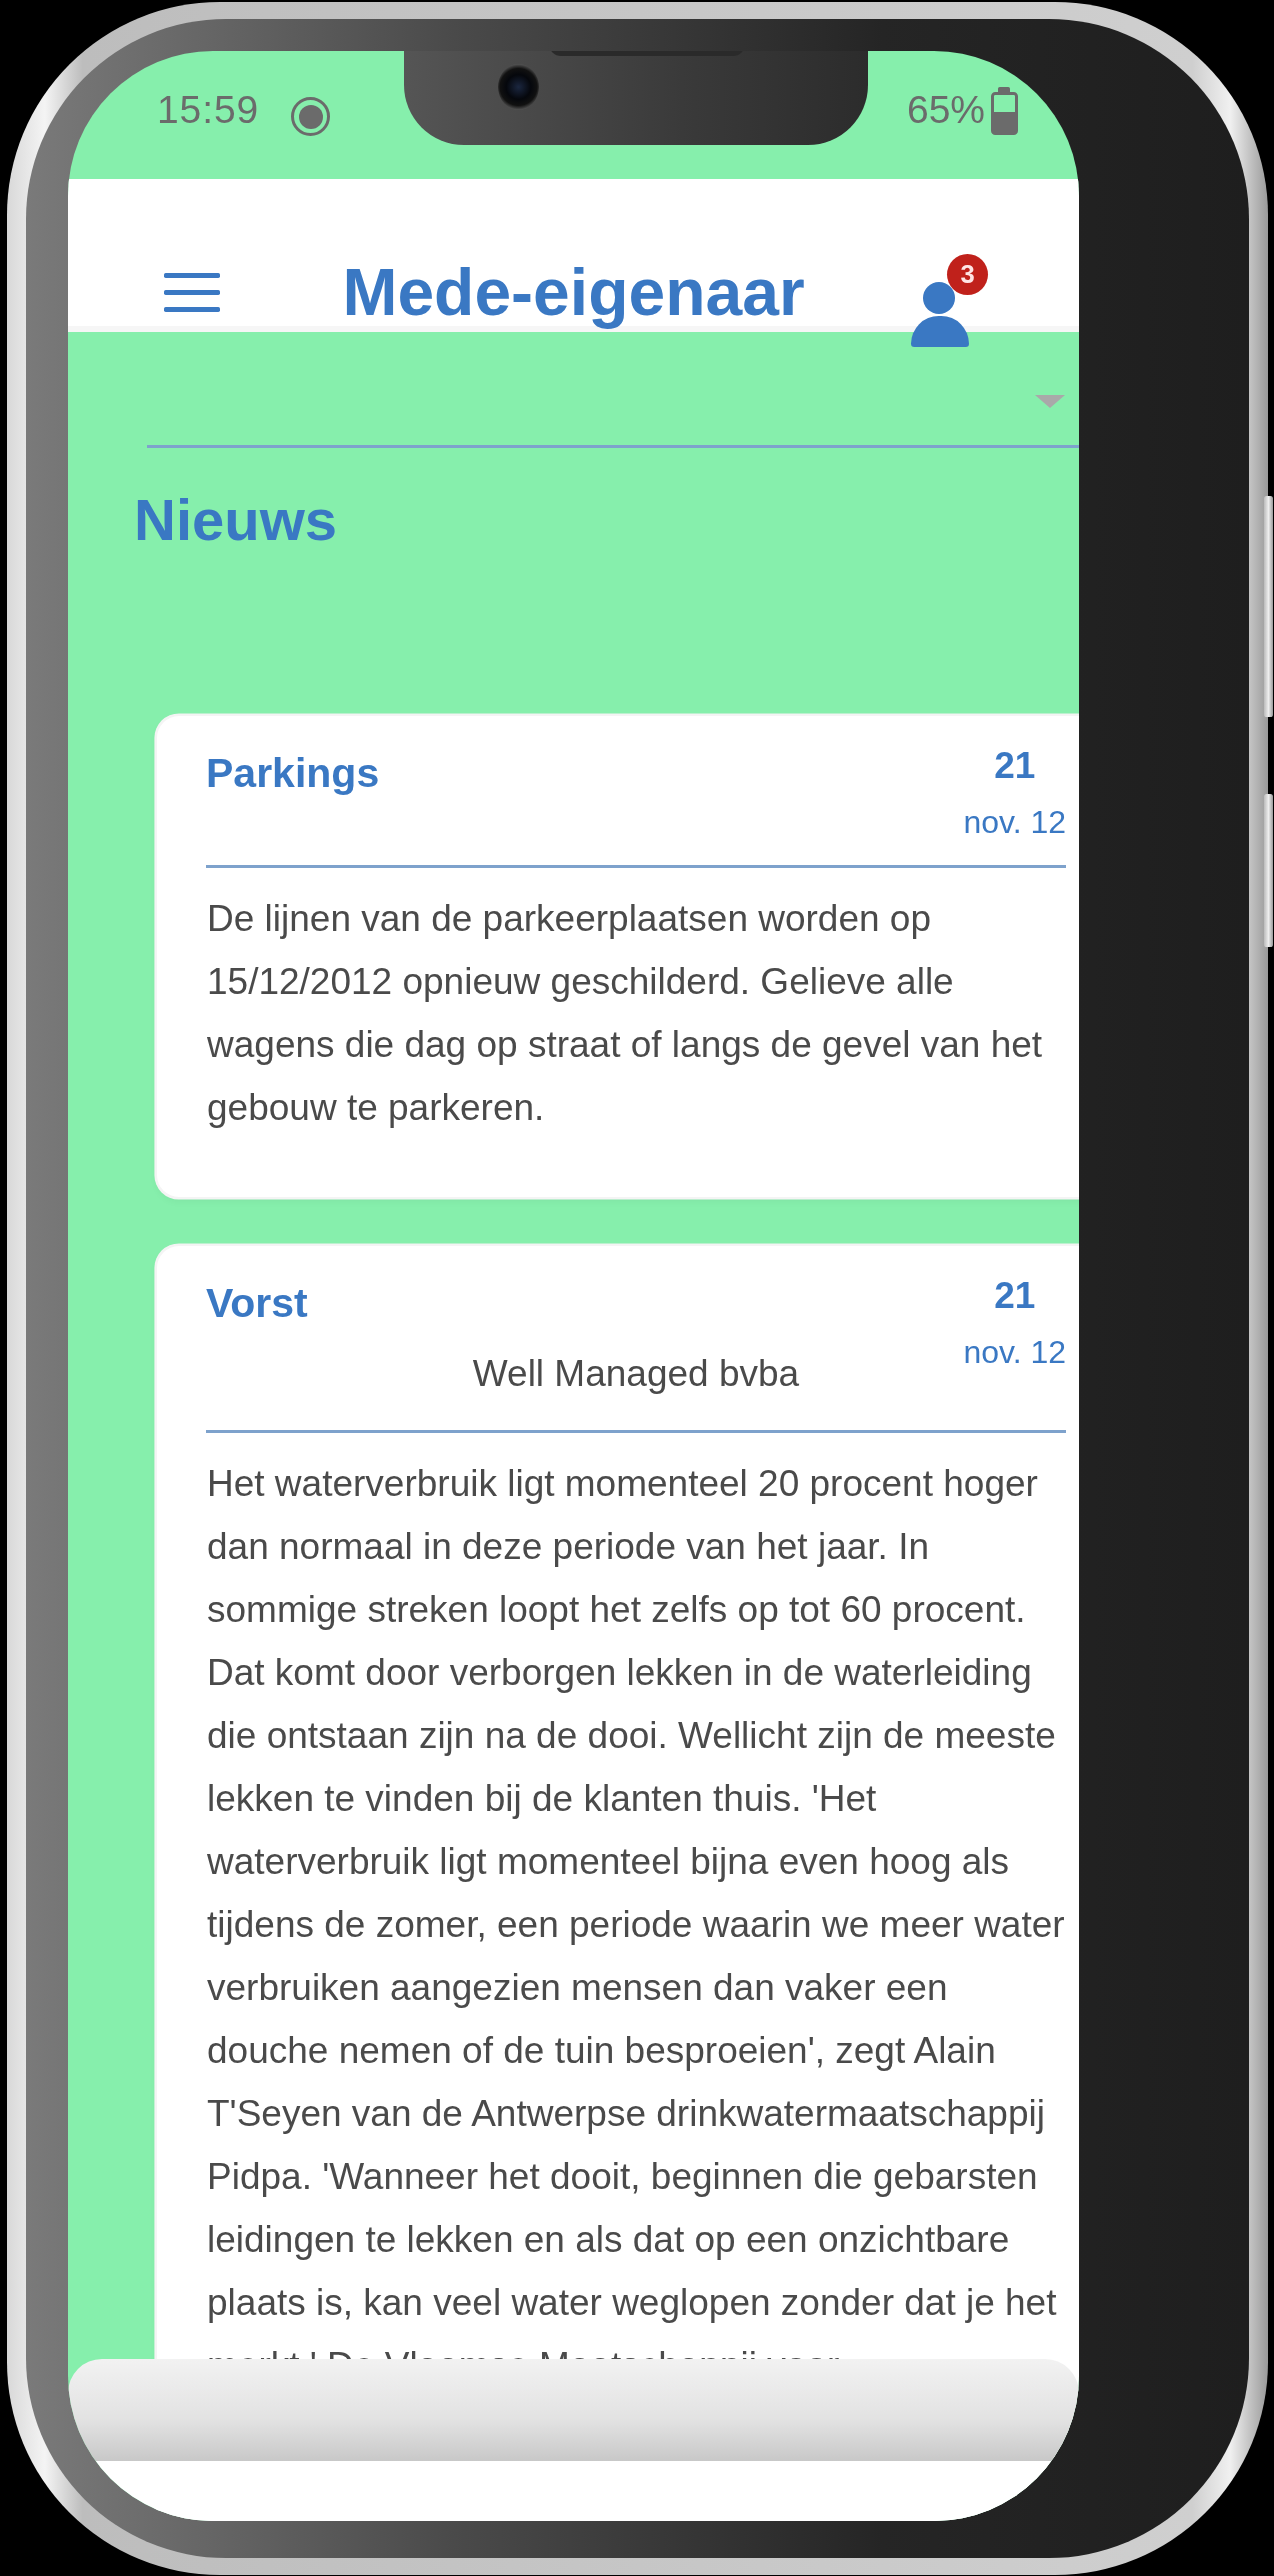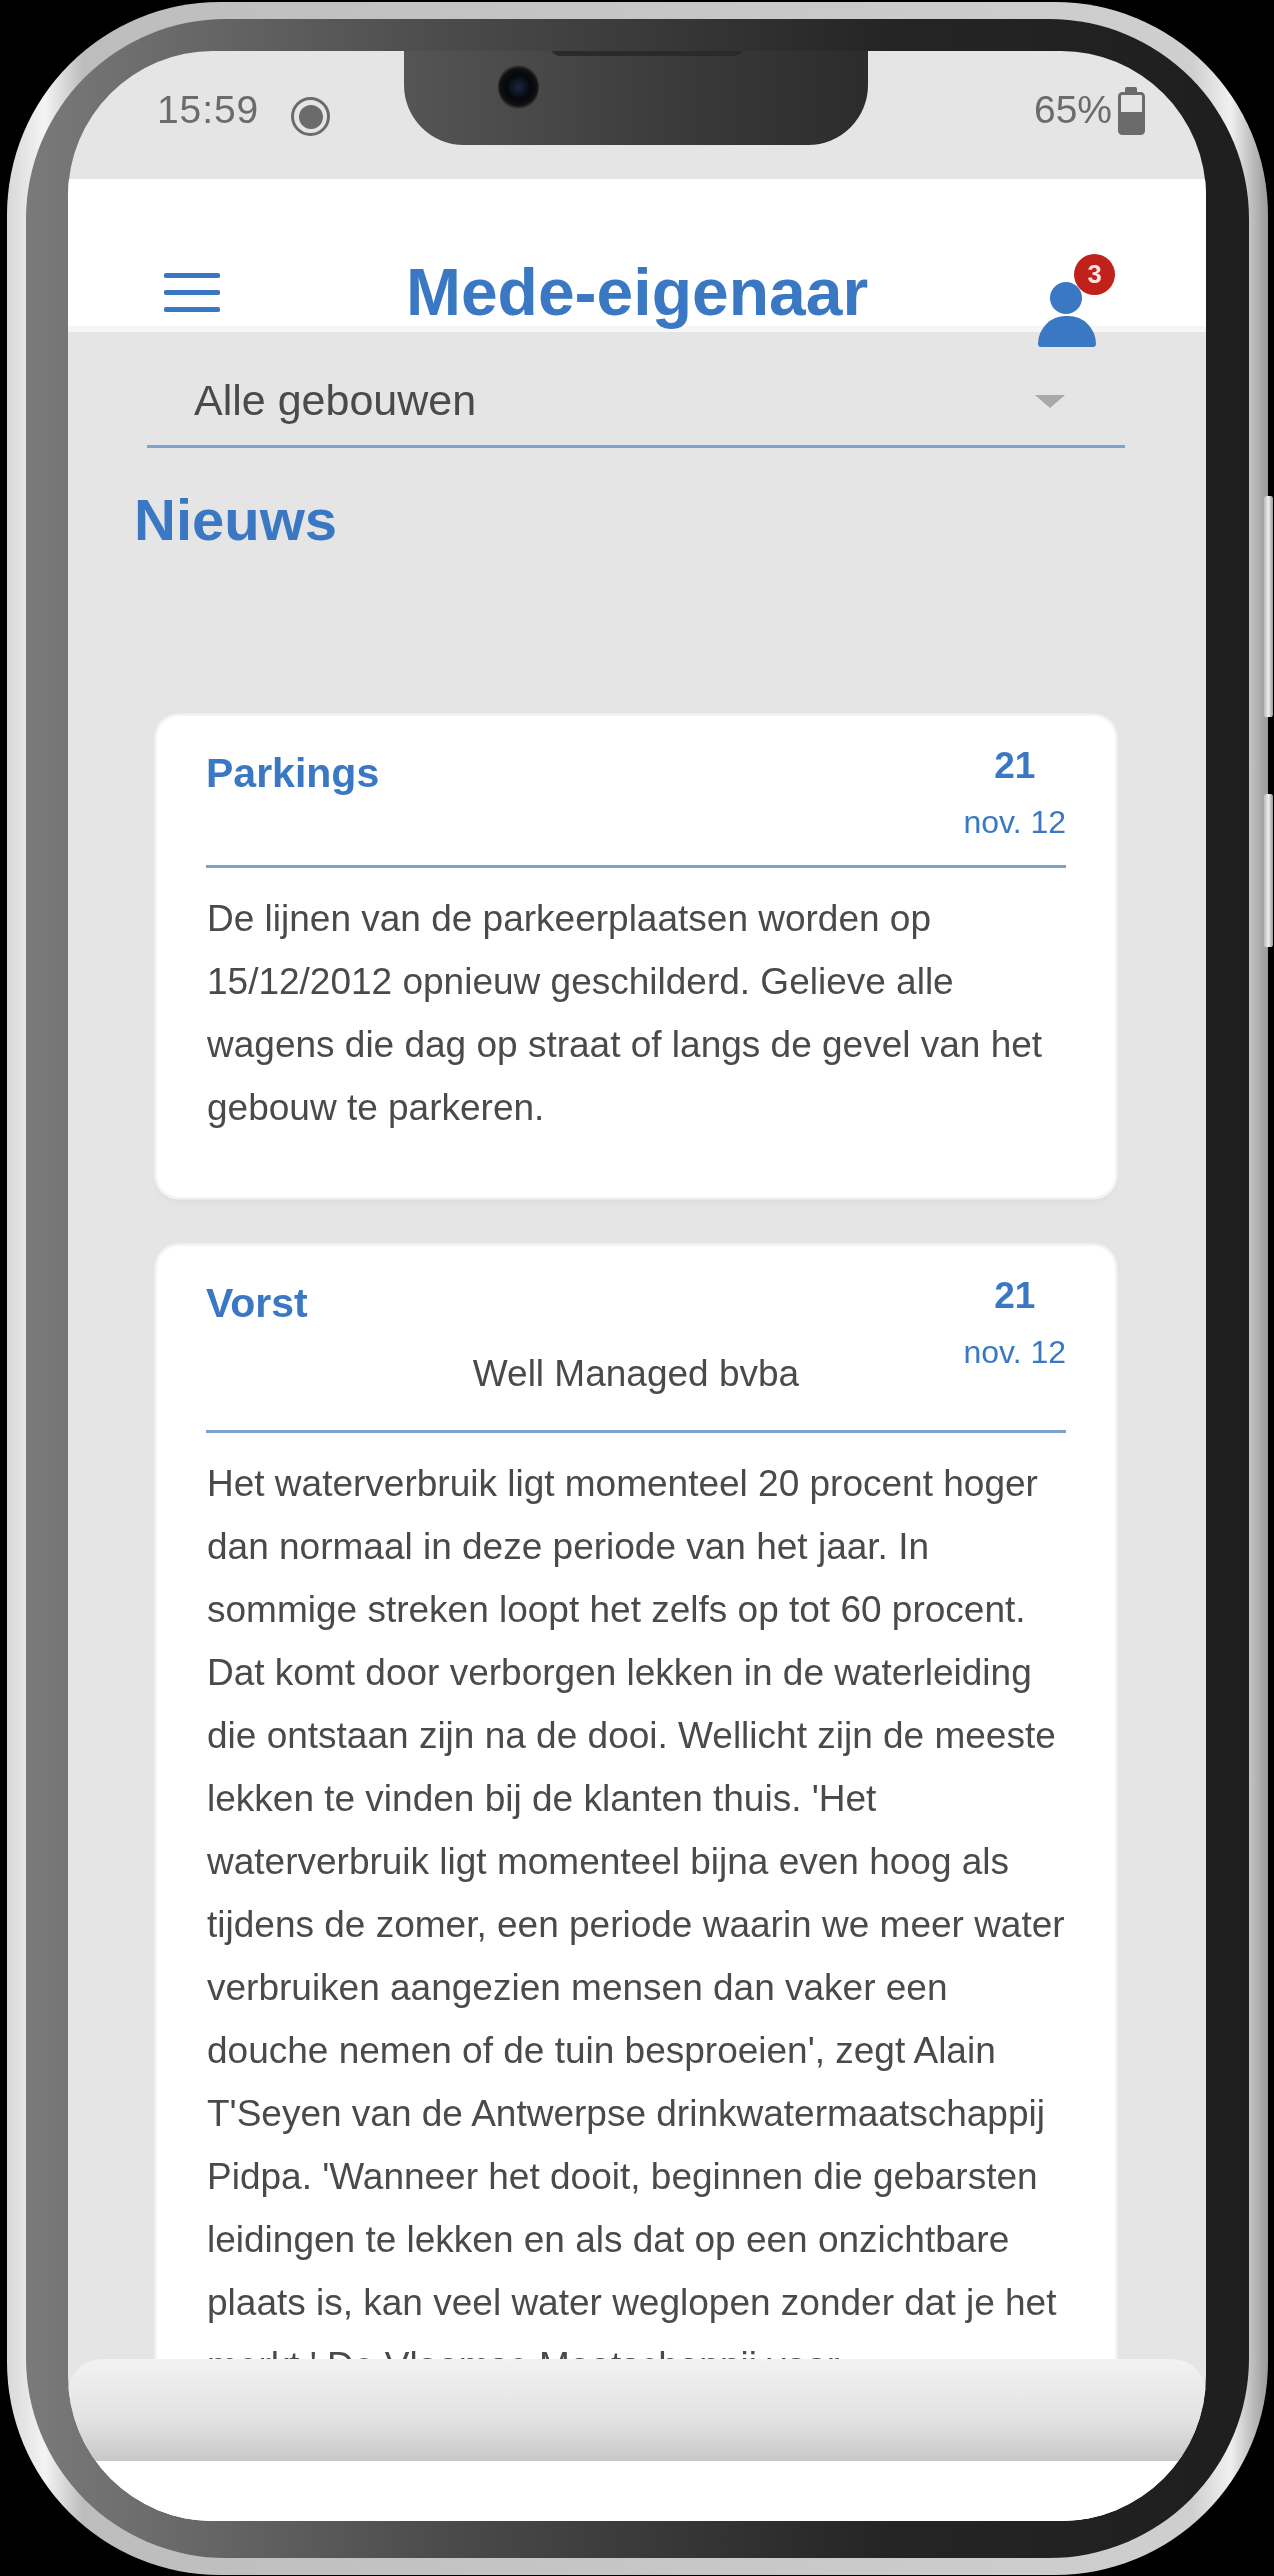--- a/index.html
+++ b/index.html
@@ -41,10 +41,10 @@
       position: absolute;
       left: 68px;
       top: 51px;
-      width: 1138px;
+      width: 1011px;
       height: 2470px;
       border-radius: 145px;
-      background: #e5e5e5;
+      background: #86efac;
       overflow: hidden;
       font-family: "Liberation Sans", sans-serif;
     }

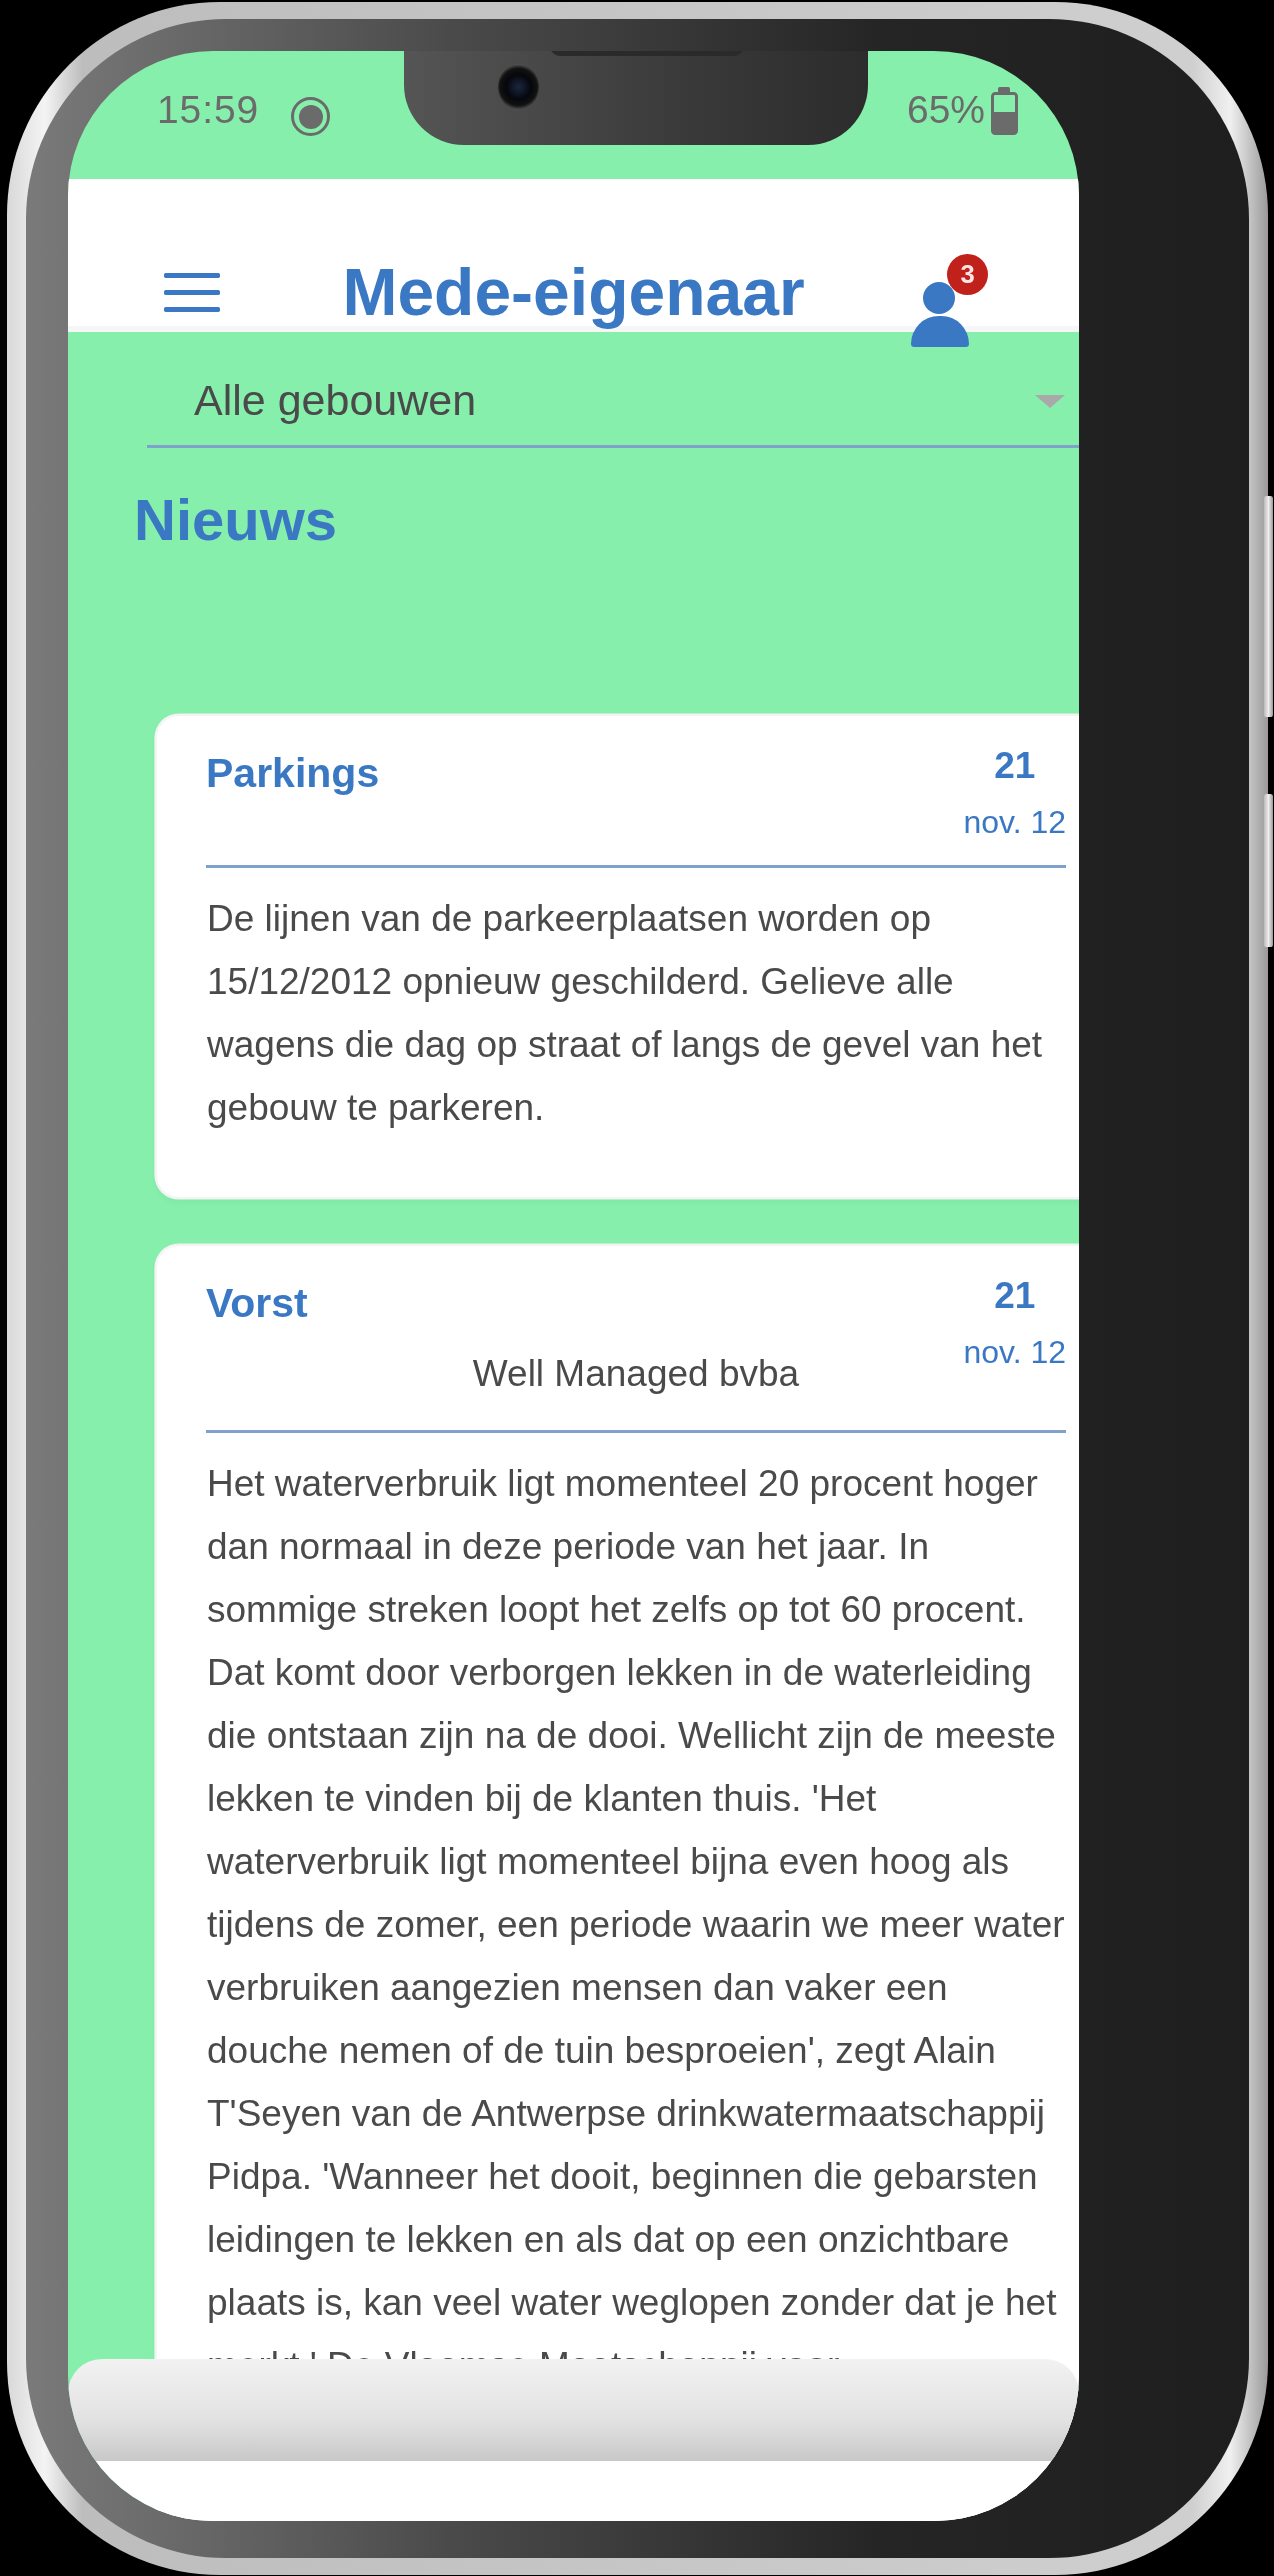--- a/index.html
+++ b/index.html
@@ -367,7 +367,6 @@
 
   <div class="content">
     <div class="building-select">
-      <span class="building-select-value">Alle gebouwen</span>
       <span class="select-arrow"></span>
     </div>
 

